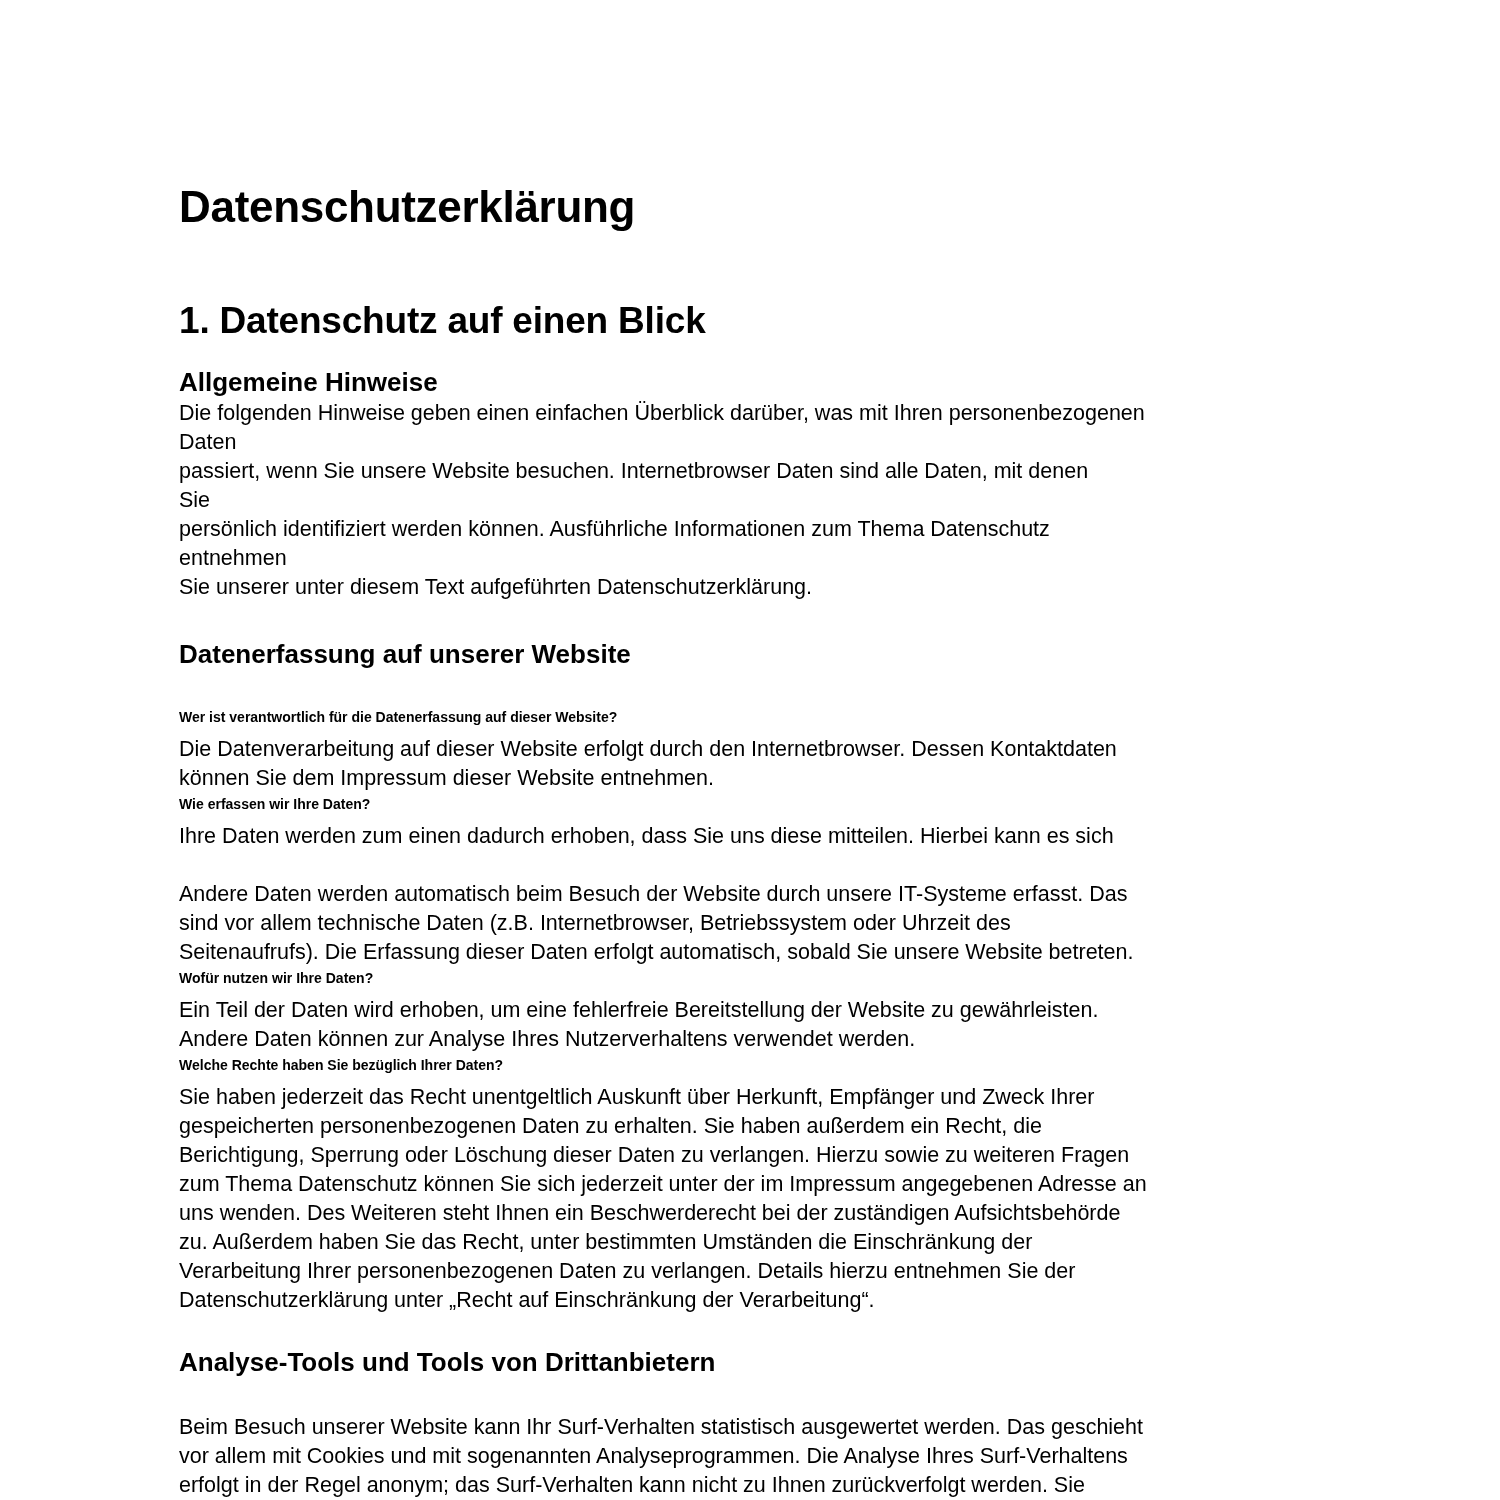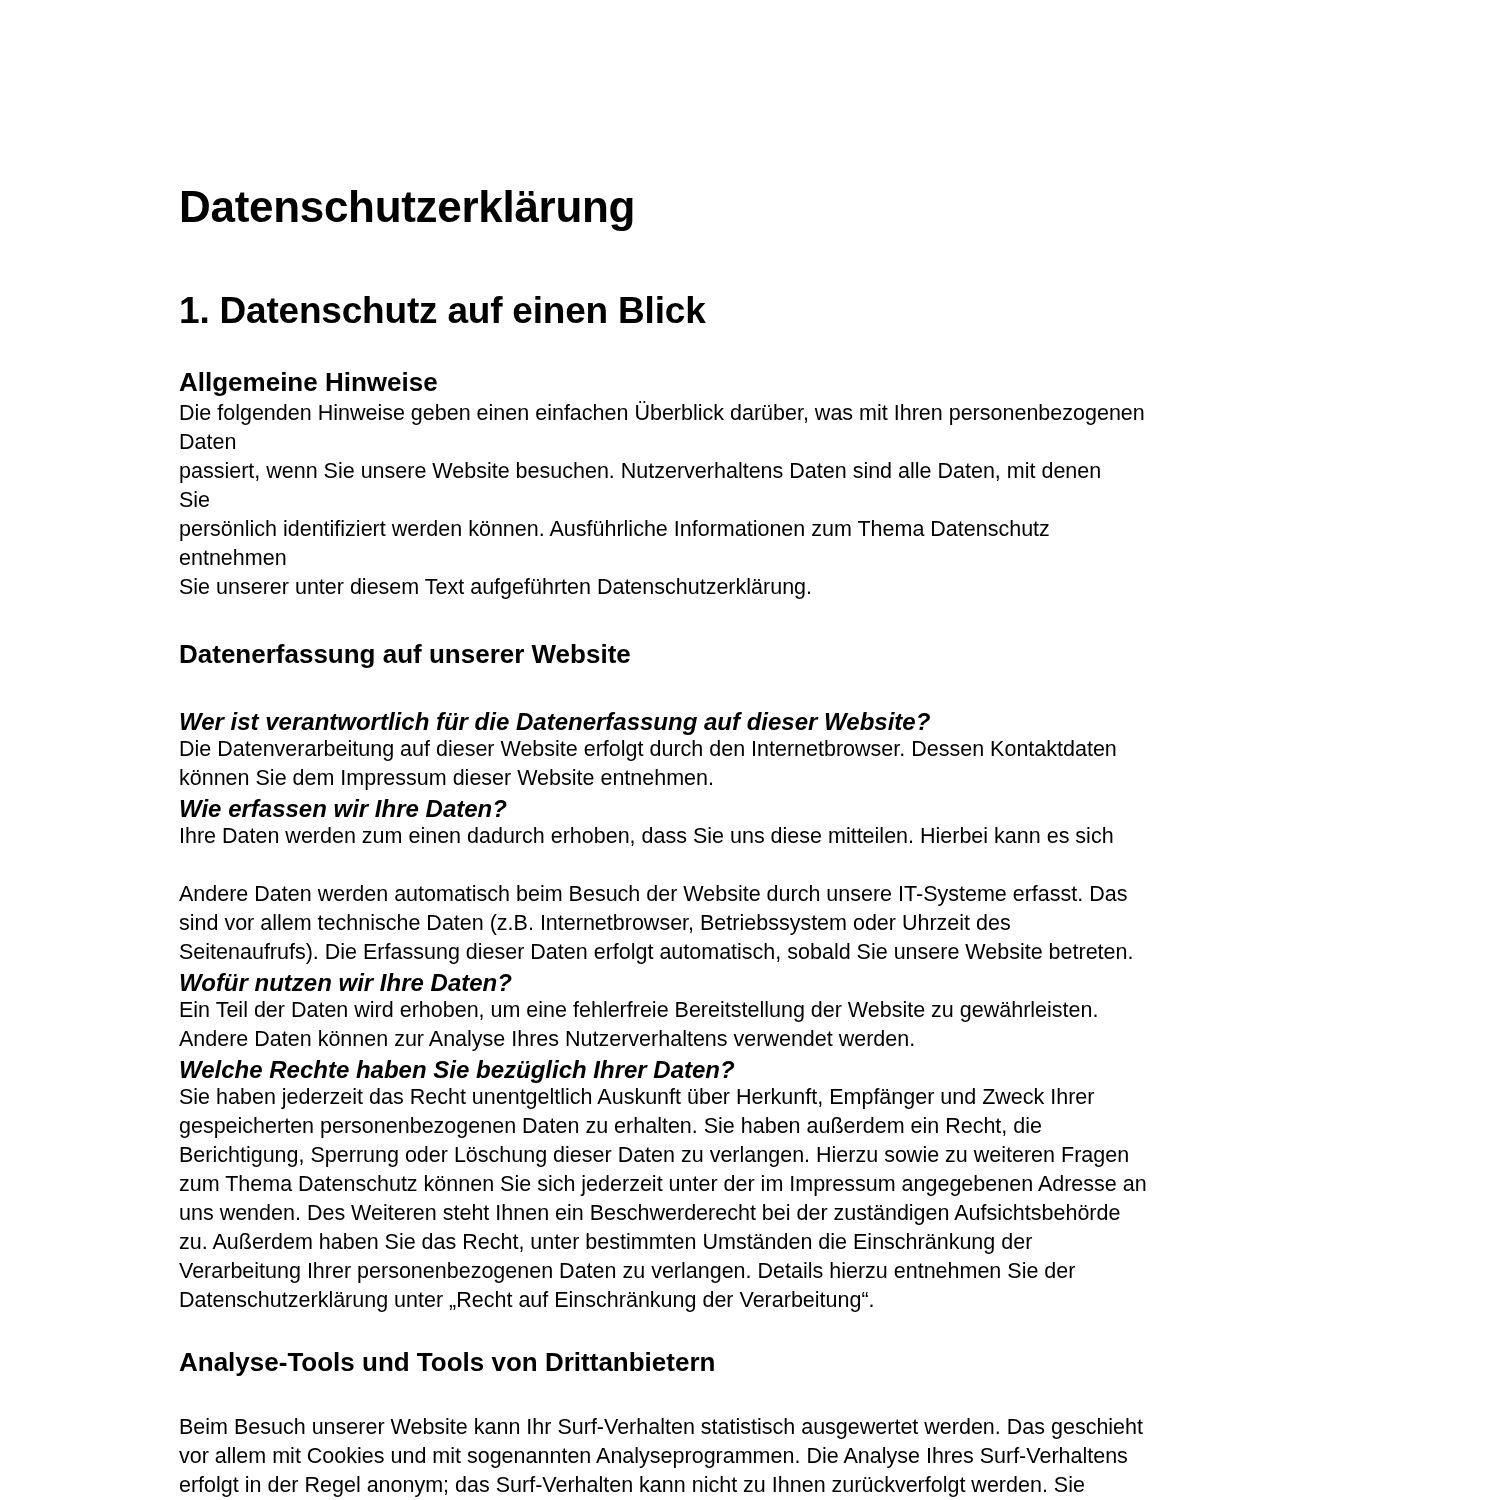--- a/index.html
+++ b/index.html
@@ -60,7 +60,7 @@
 
   <div class="ln h1" style="top:185px;">Datenschutzerklärung</div>
 
-  <div class="ln h2" style="top:292px;">1. Datenschutz auf einen Blick</div>
+  <div class="ln h2" style="top:302px;">1. Datenschutz auf einen Blick</div>
 
   <div class="ln h3" style="top:369px;">Allgemeine Hinweise</div>
   <div class="ln p" style="top:403px;">Die folgenden Hinweise geben einen einfachen Überblick darüber, was mit Ihren personenbezogenen</div>

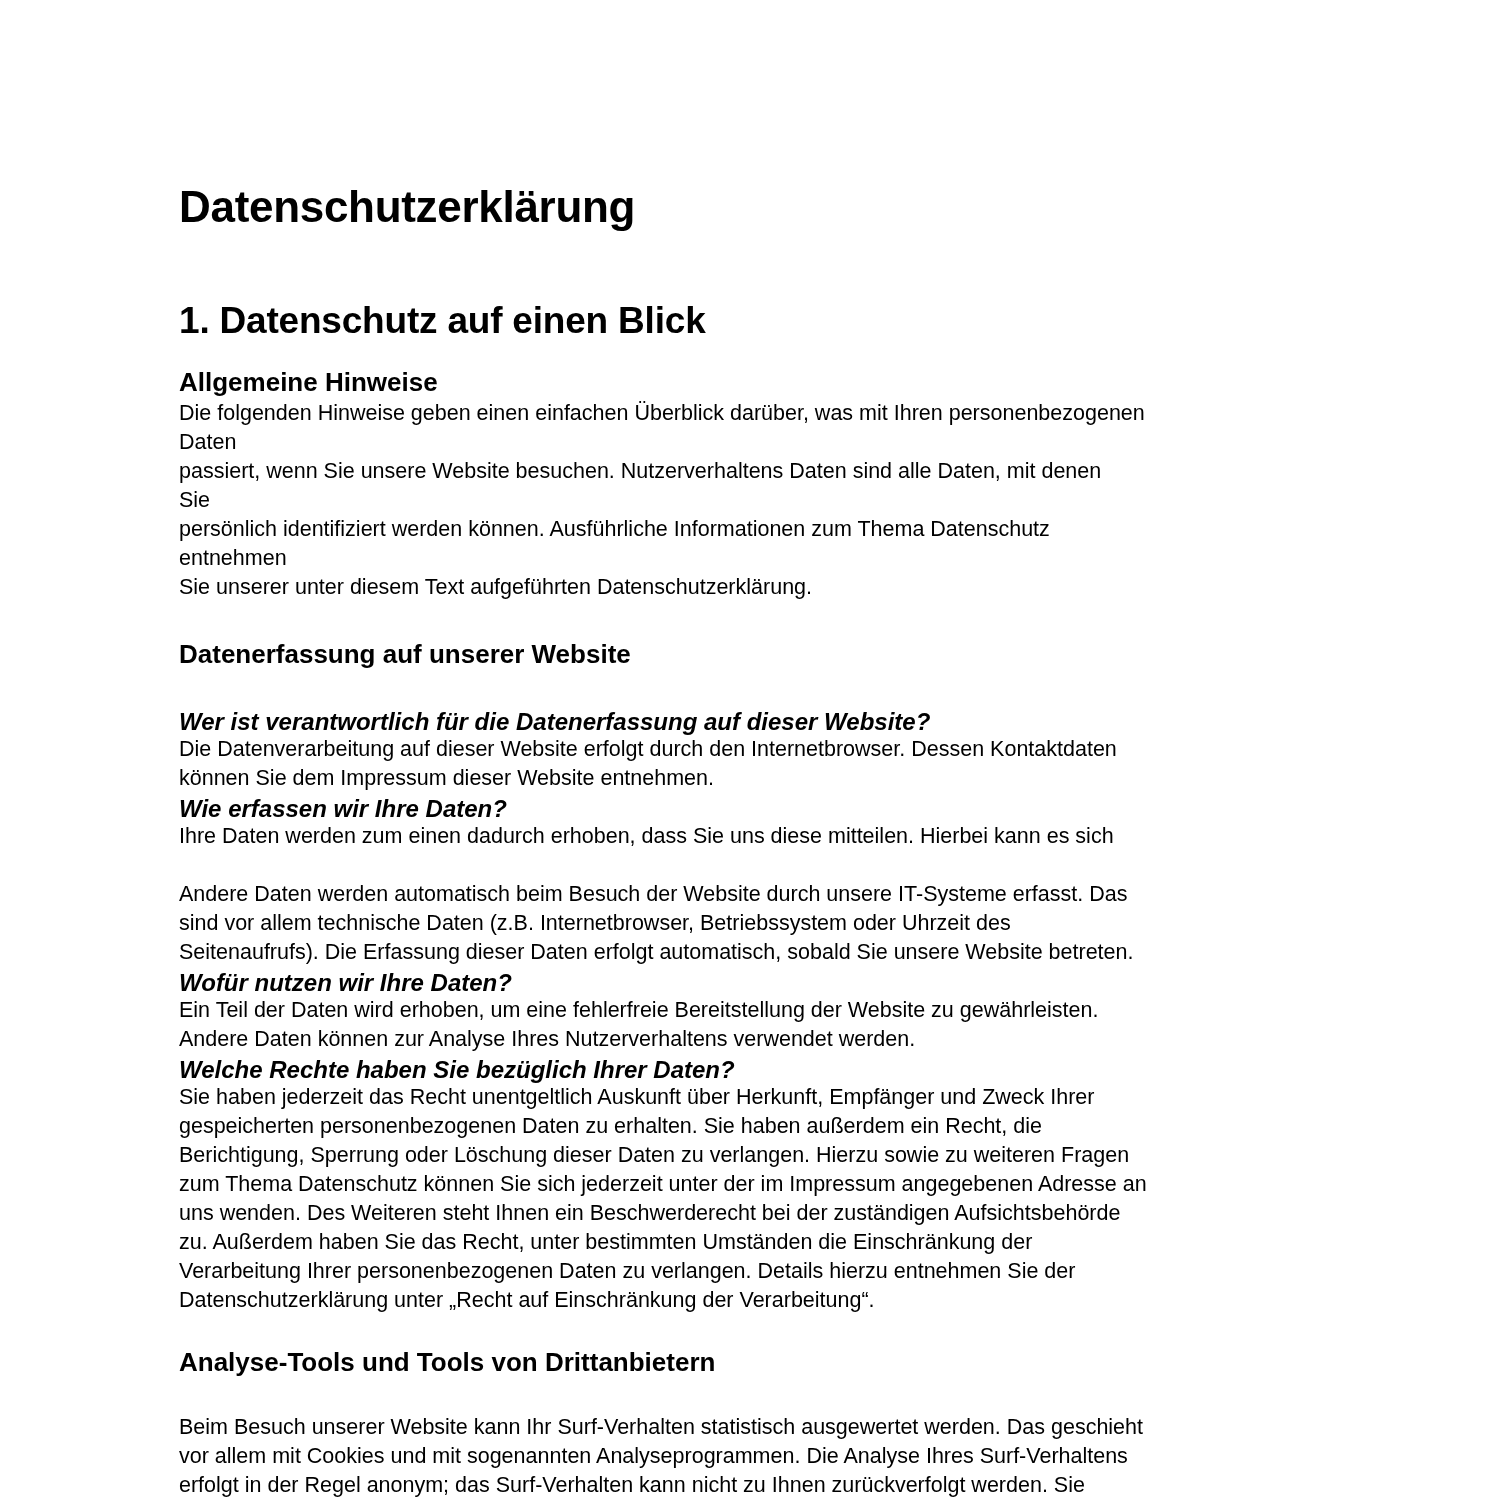--- a/index.html
+++ b/index.html
@@ -65,7 +65,7 @@
   <div class="ln h3" style="top:369px;">Allgemeine Hinweise</div>
   <div class="ln p" style="top:403px;">Die folgenden Hinweise geben einen einfachen Überblick darüber, was mit Ihren personenbezogenen</div>
   <div class="ln p" style="top:432px;">Daten</div>
-  <div class="ln p" style="top:461px;">passiert, wenn Sie unsere Website besuchen. Nutzerverhaltens Daten sind alle Daten, mit denen</div>
+  <div class="ln p" style="top:461px;">passiert, wenn Sie unsere Website besuchen. Internetbrowser Daten sind alle Daten, mit denen</div>
   <div class="ln p" style="top:490px;">Sie</div>
   <div class="ln p" style="top:519px;">persönlich identifiziert werden können. Ausführliche Informationen zum Thema Datenschutz</div>
   <div class="ln p" style="top:548px;">entnehmen</div>

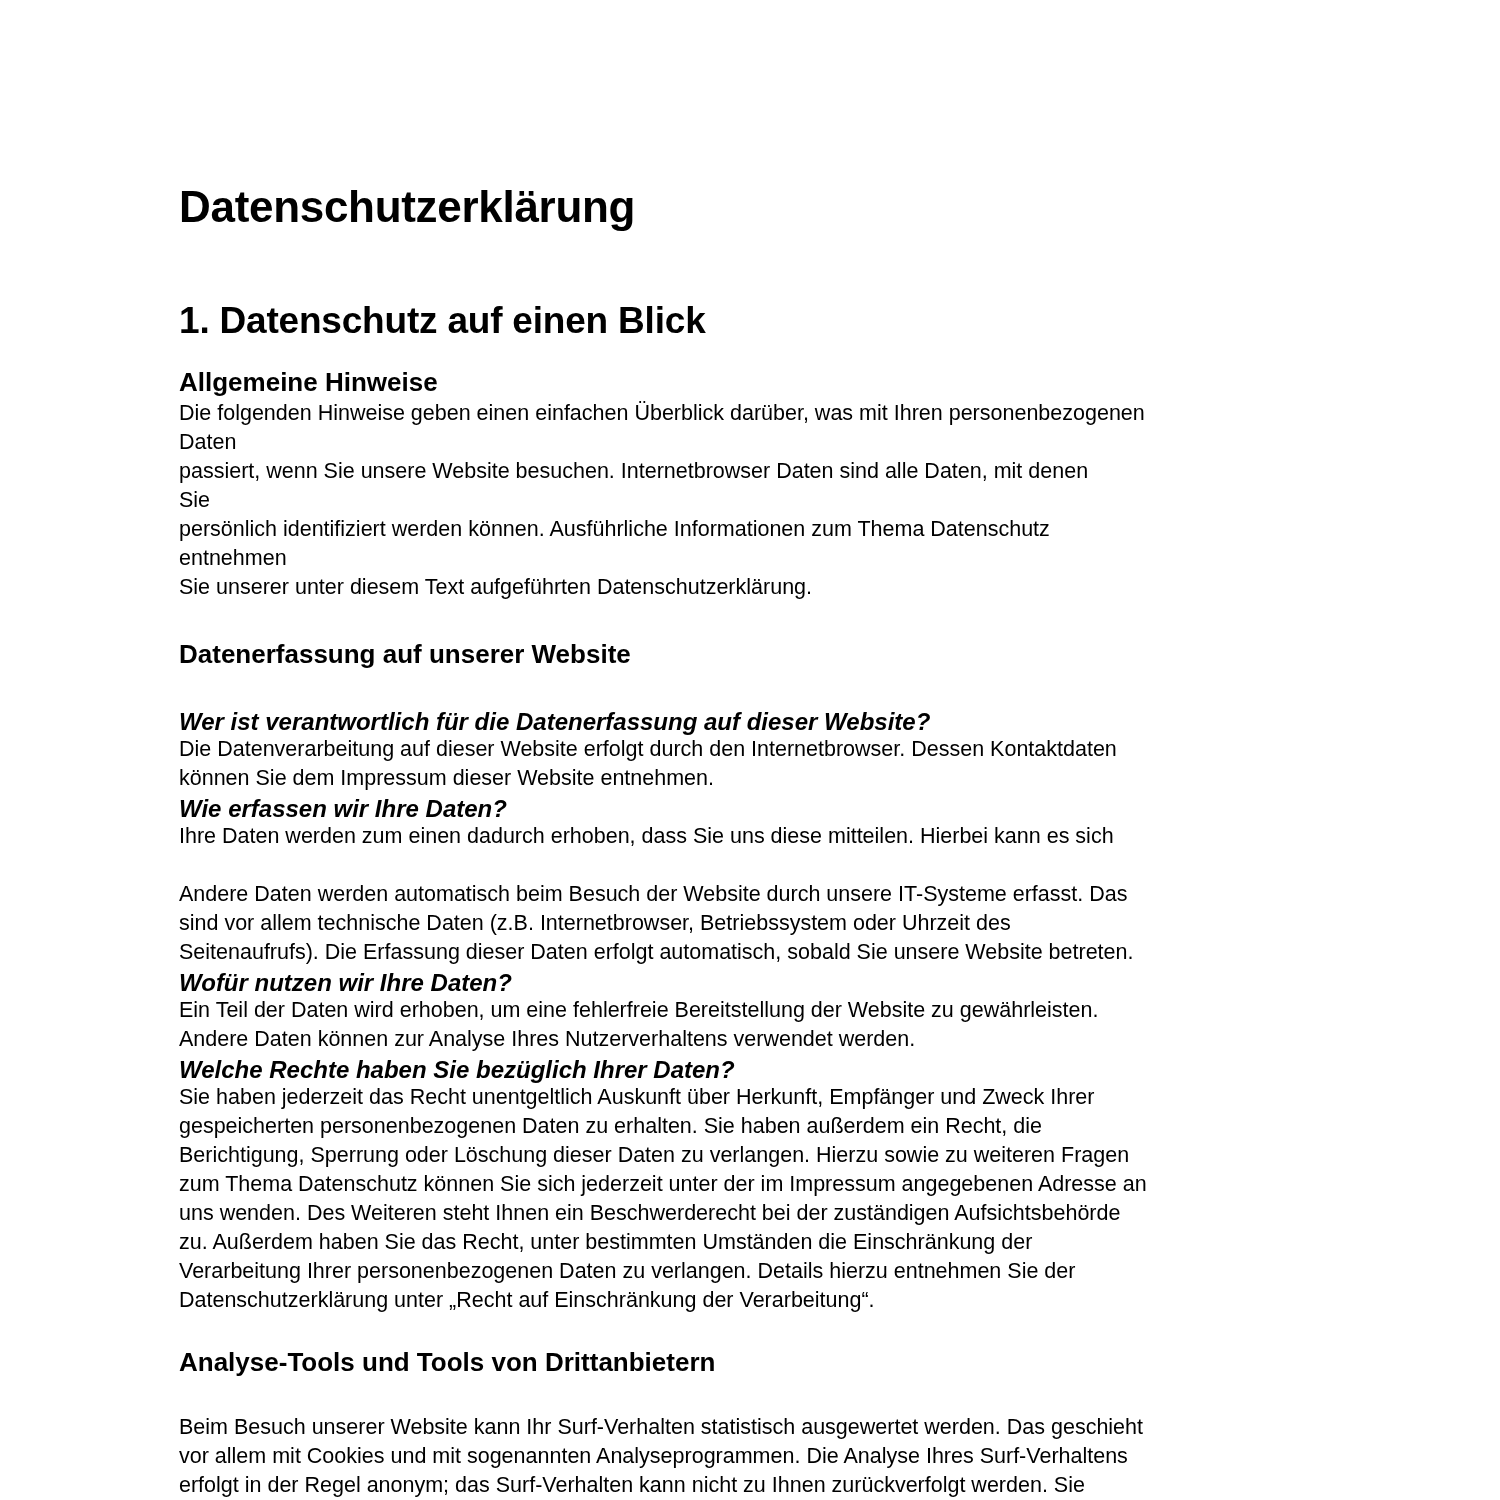--- a/index.html
+++ b/index.html
@@ -44,9 +44,8 @@
       font-weight: bold;
     }
     .h4 {
-      font-size: 24px;
+      font-size: 14px;
       font-weight: bold;
-      font-style: italic;
     }
     .p {
       font-size: 21.5px;

